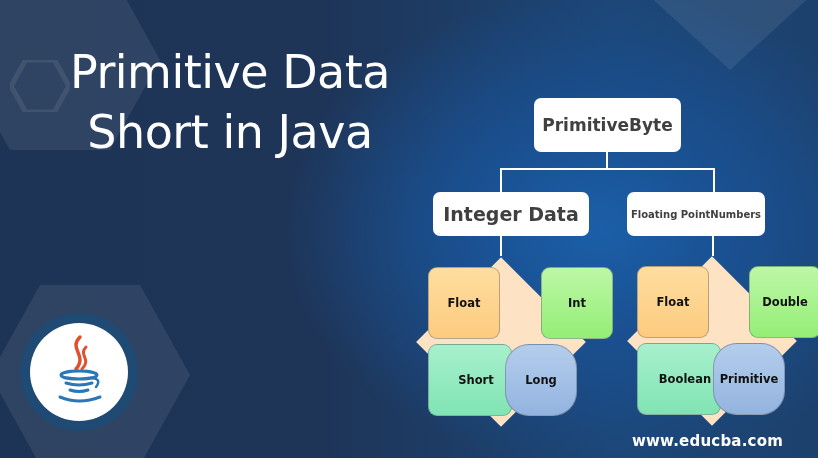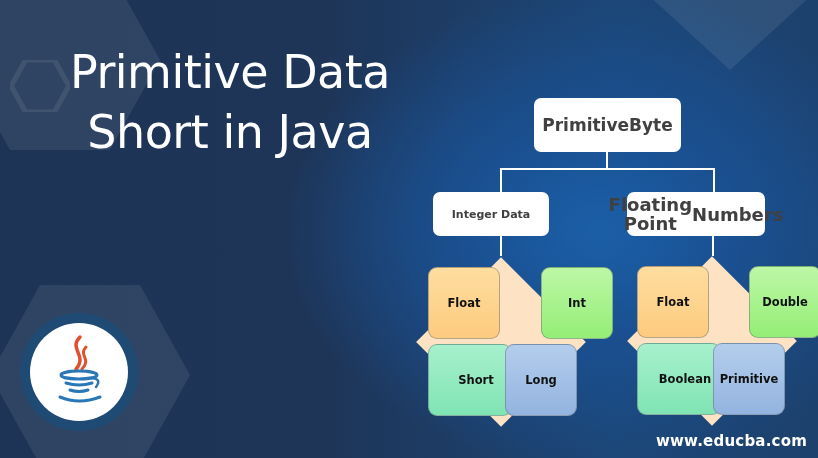--- a/index.html
+++ b/index.html
@@ -32,7 +32,7 @@
       display: flex; align-items: center; justify-content: center; flex-direction: row;
     }
     .node-root { left: 534px; top: 98px; width: 147px; height: 54px; font-size: 17px; line-height: 22px; }
-    .node-int { left: 433px; top: 192px; width: 116px; height: 44px; font-size: 11px; }
+    .node-int { left: 433px; top: 192px; width: 156px; height: 44px; font-size: 19px; }
     .node-float { left: 627px; top: 192px; width: 138px; height: 44px; font-size: 18px; line-height: 19px; }
     .line { position: absolute; background: #ffffff; }
     .diamond {

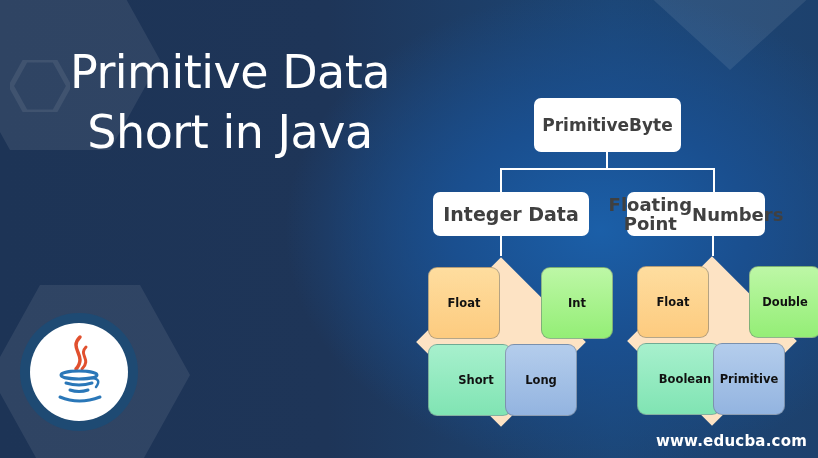--- a/index.html
+++ b/index.html
@@ -33,7 +33,7 @@
     }
     .node-root { left: 534px; top: 98px; width: 147px; height: 54px; font-size: 17px; line-height: 22px; }
     .node-int { left: 433px; top: 192px; width: 156px; height: 44px; font-size: 19px; }
-    .node-float { left: 627px; top: 192px; width: 138px; height: 44px; font-size: 18px; line-height: 19px; }
+    .node-float { left: 627px; top: 192px; width: 138px; height: 44px; font-size: 10px; line-height: 19px; }
     .line { position: absolute; background: #ffffff; }
     .diamond {
       position: absolute; width: 120px; height: 120px; background: #fde3c4;

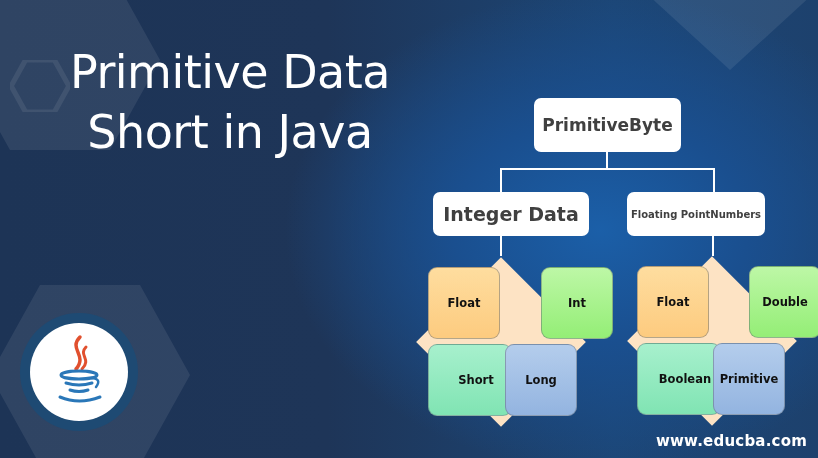--- a/index.html
+++ b/index.html
@@ -48,7 +48,7 @@
     .t-orange { background: linear-gradient(180deg, #fedd9f 0%, #fdcb7f 100%); }
     .t-green  { background: linear-gradient(180deg, #bdf7a6 0%, #94ee76 100%); margin-left: 36px; }
     .t-teal   { background: linear-gradient(180deg, #a7f0cd 0%, #80e4b3 100%); padding-left: 12px; }
-    .t-blue   { background: linear-gradient(180deg, #b4cdec 0%, #93b4e0 100%); }
+    .t-blue   { background: linear-gradient(180deg, #b4cdec 0%, #93b4e0 100%); border-radius: 24px; }
     .footer {
       position: absolute; left: 656px; top: 432px; color: #ffffff;
       font-family: "DejaVu Sans", sans-serif; font-weight: bold; font-size: 15px; letter-spacing: 0.2px;

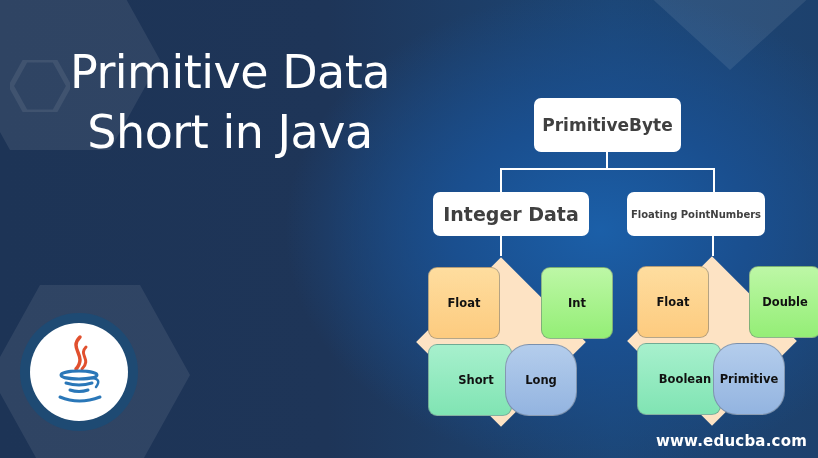--- a/index.html
+++ b/index.html
@@ -50,7 +50,7 @@
     .t-teal   { background: linear-gradient(180deg, #a7f0cd 0%, #80e4b3 100%); padding-left: 12px; }
     .t-blue   { background: linear-gradient(180deg, #b4cdec 0%, #93b4e0 100%); border-radius: 24px; }
     .footer {
-      position: absolute; left: 656px; top: 432px; color: #ffffff;
+      position: absolute; left: 632px; top: 432px; color: #ffffff;
       font-family: "DejaVu Sans", sans-serif; font-weight: bold; font-size: 15px; letter-spacing: 0.2px;
     }
   </style>

